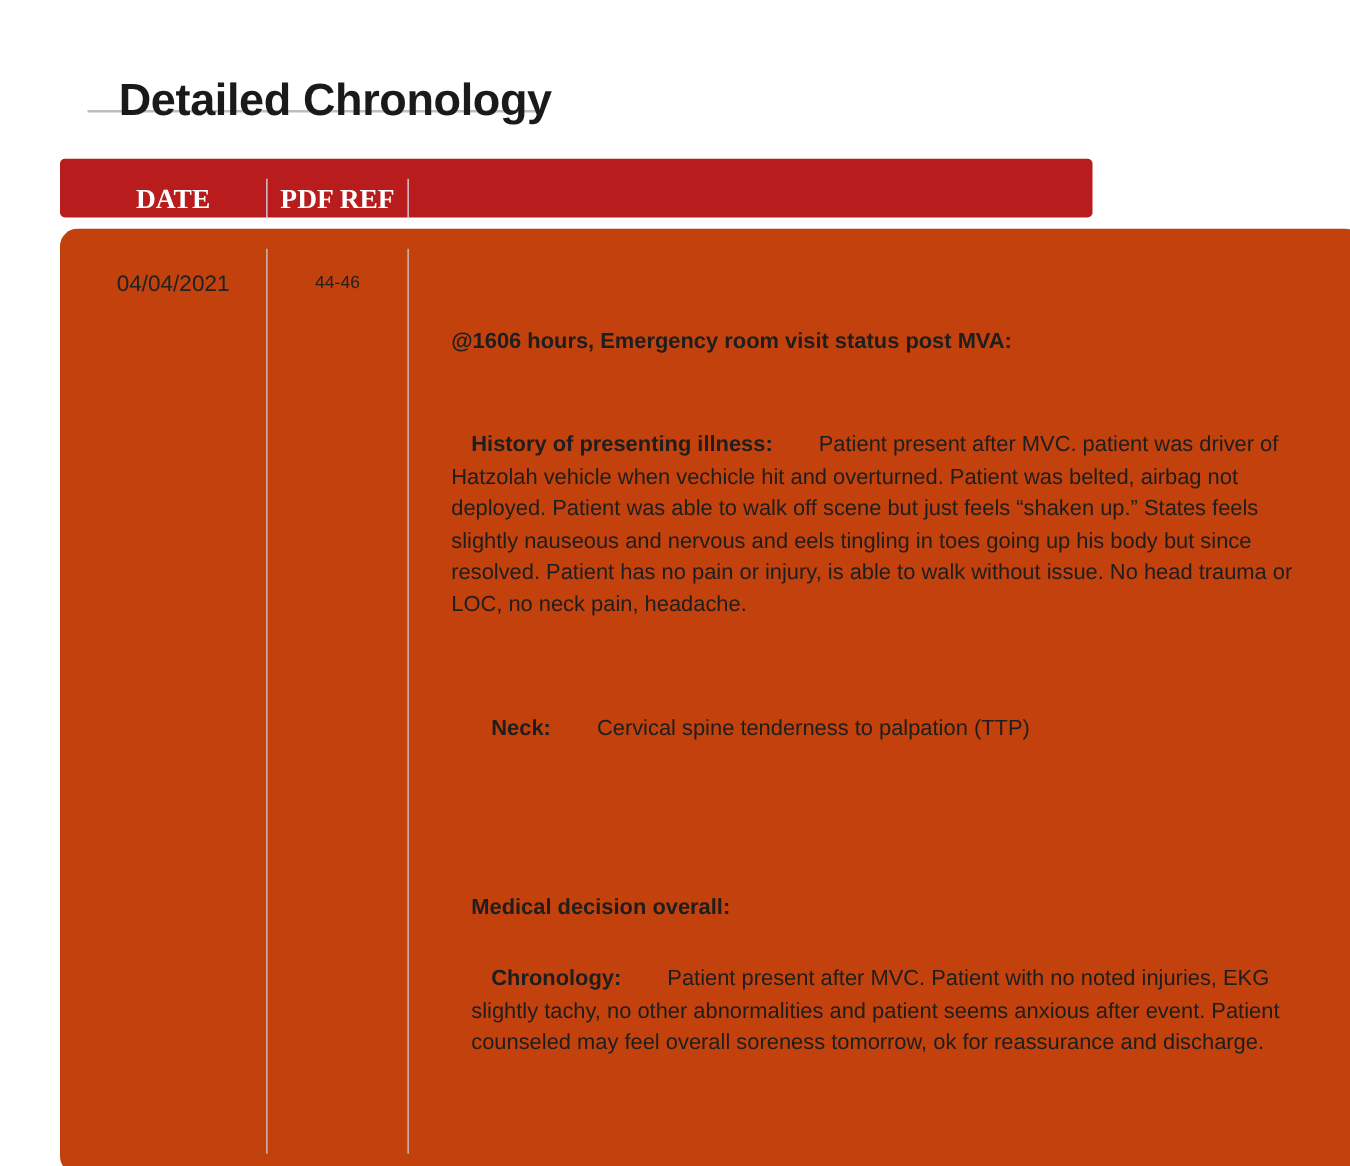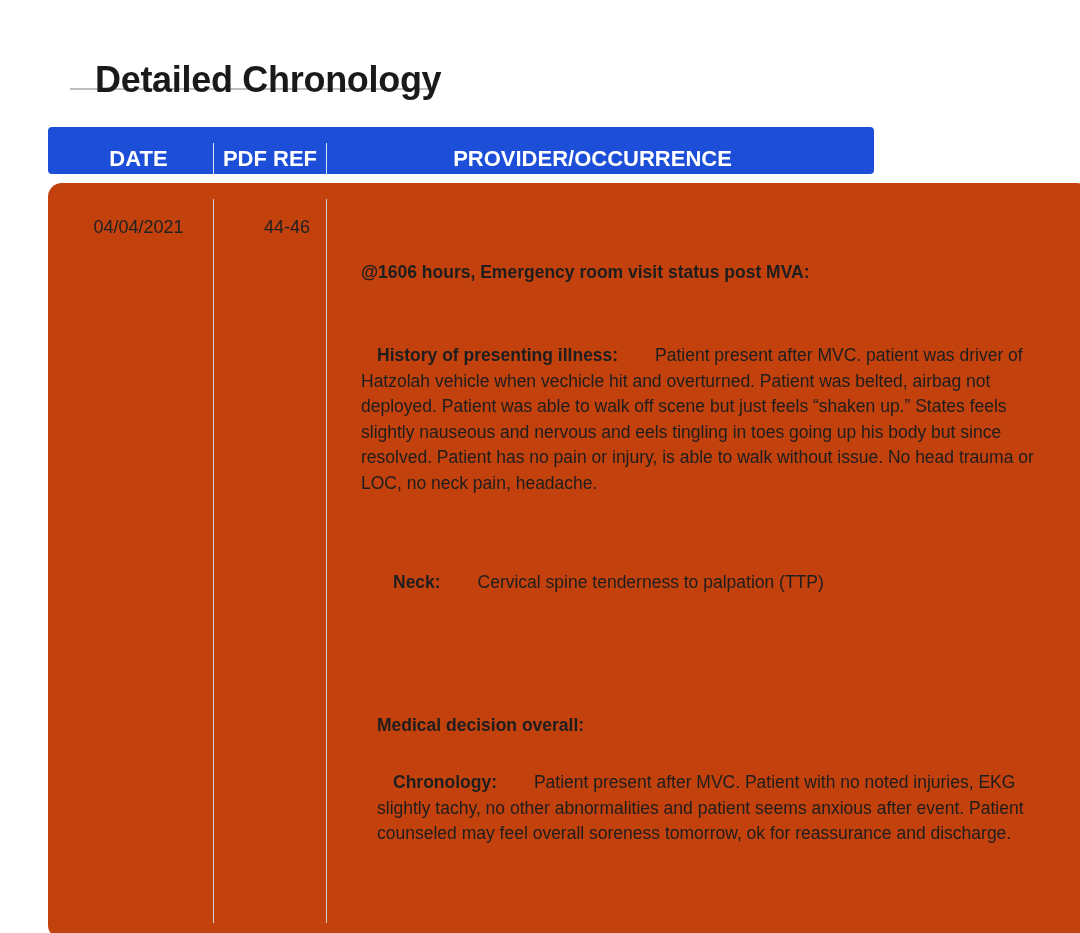--- a/index.html
+++ b/index.html
@@ -27,12 +27,13 @@
     .table-header {
       position: absolute; left: 16px; top: 95px;
       width: 826px; height: 47px;
-      background: #1d4ed8;
+      background: #b91c1c;
       border-radius: 4px;
       display: flex;
       color: #ffffff;
       font-weight: bold;
       font-size: 22px;
+      font-family: Liberation Serif, serif;
     }
     .th {
       display: flex; align-items: center; justify-content: center;

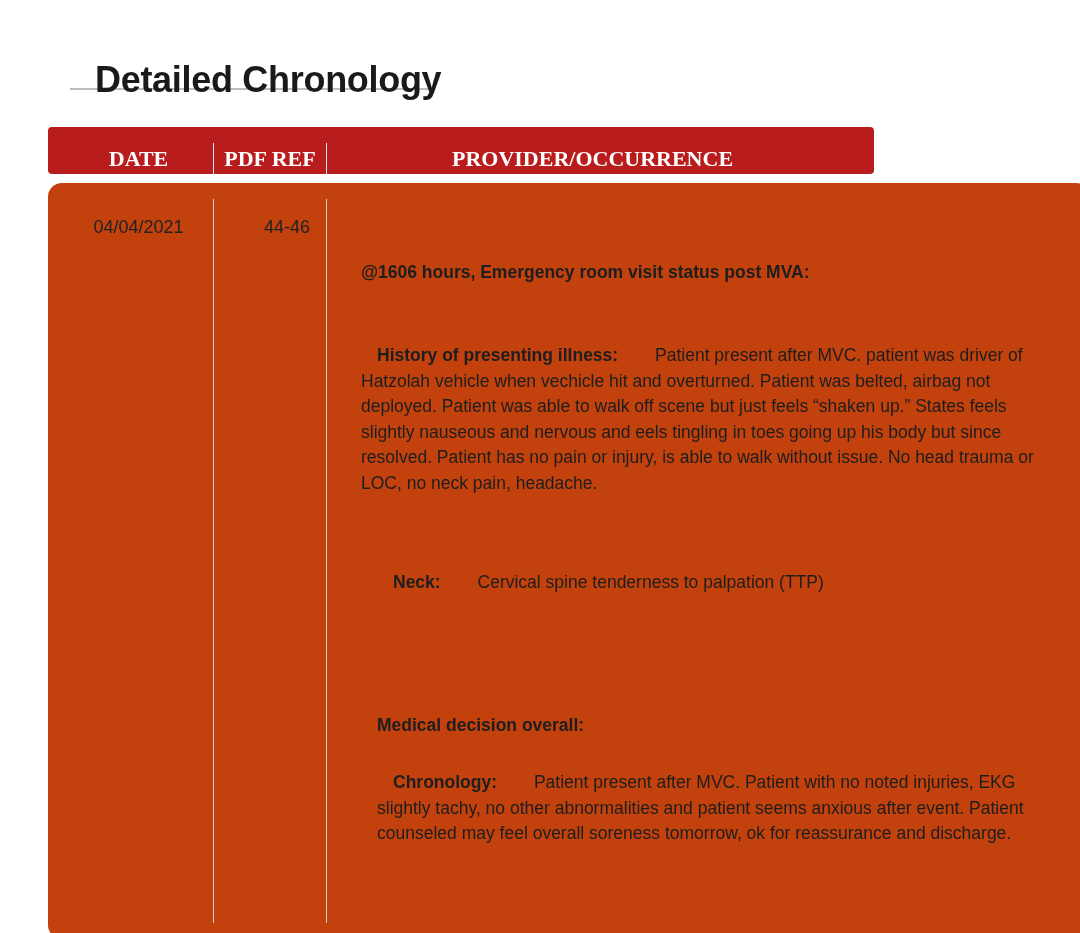--- a/index.html
+++ b/index.html
@@ -83,7 +83,6 @@
   <div class="table-header">
     <div class="th th-date">DATE</div>
     <div class="th th-pdf">PDF REF</div>
-    <div class="th th-provider">PROVIDER/OCCURRENCE</div>
   </div>
 
   <div class="table-body">

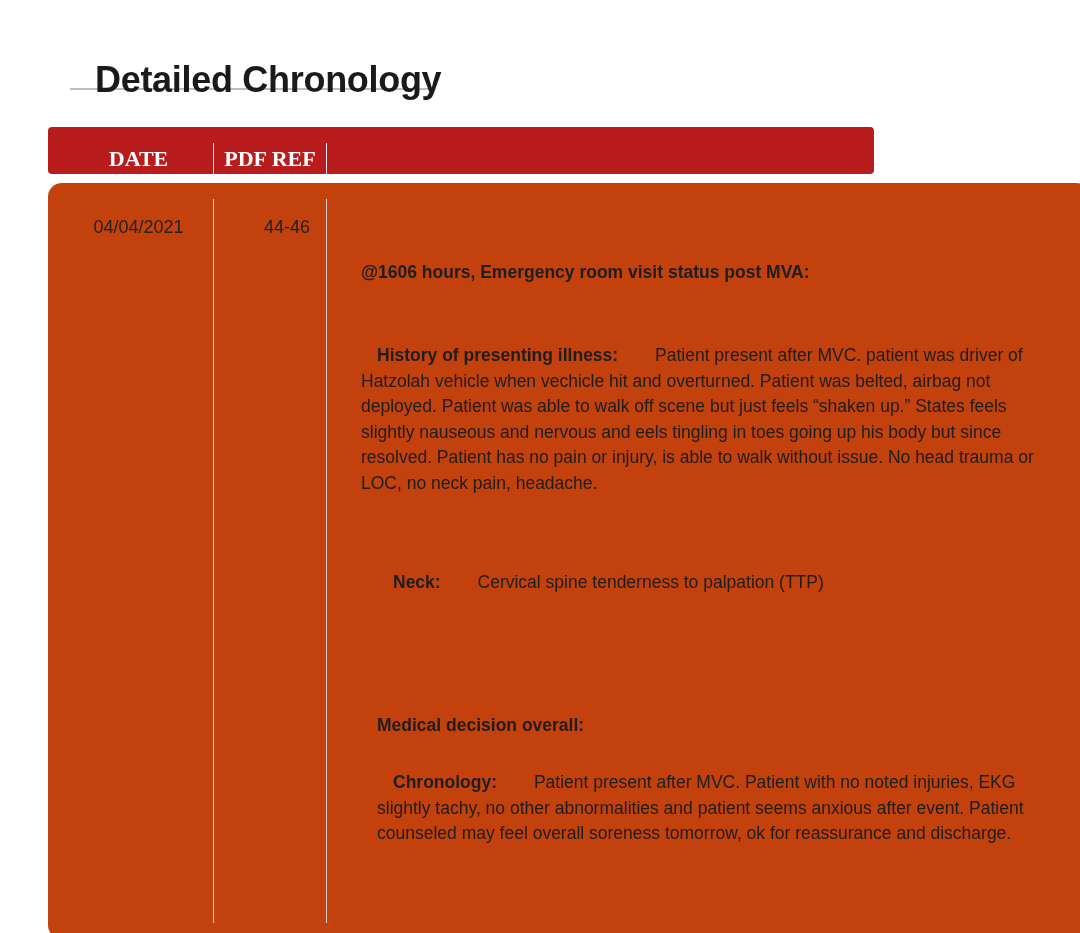--- a/index.html
+++ b/index.html
@@ -58,8 +58,8 @@
     }
     .td-pdf {
       width: 113px; border-right: 1.5px solid #cfcfd3;
-      text-align: right; padding-top: 18px;
-      font-size: 18px; color: #222;
+      text-align: center; padding-top: 18px;
+      font-size: 14px; color: #222;
     }
     .td-provider {
       flex: 1; padding: 17px 8px 0 18px;

